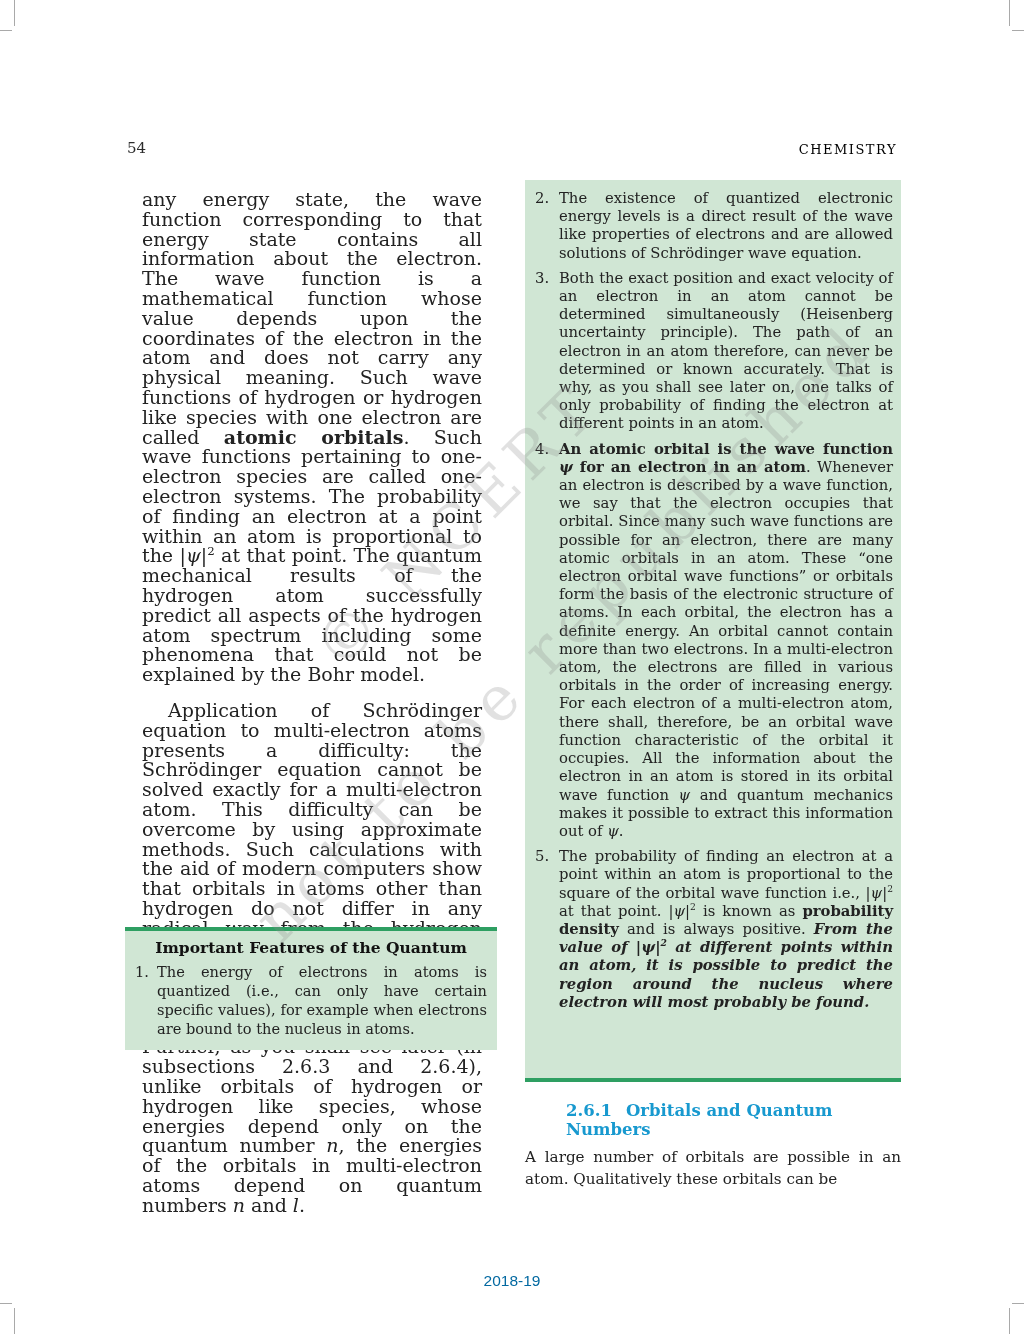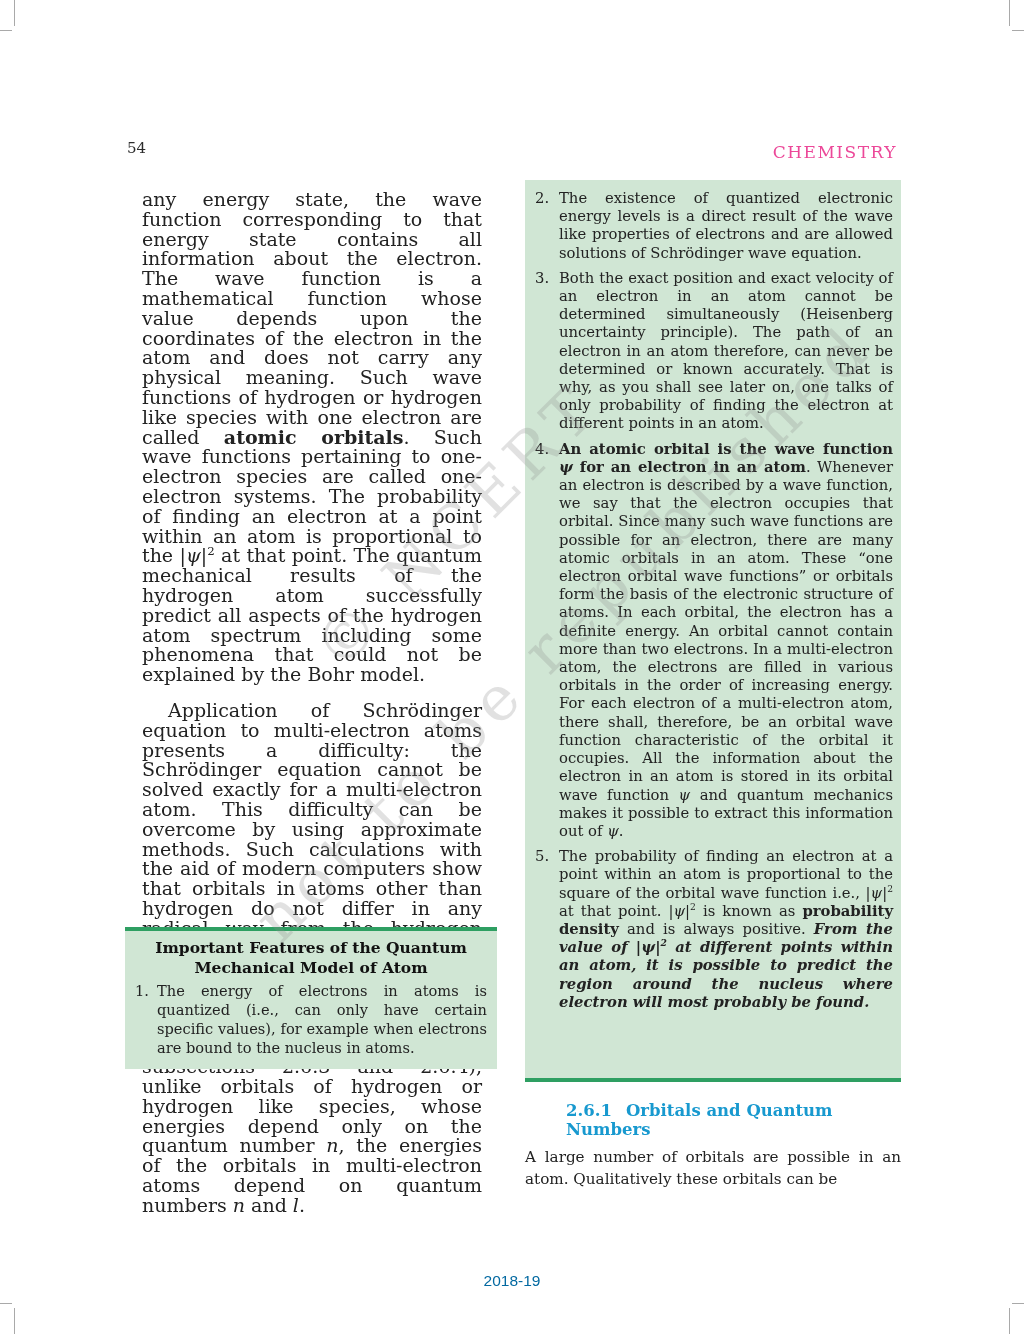--- a/index.html
+++ b/index.html
@@ -12,7 +12,7 @@
   .crop{position:absolute;background:#a9a9a9;}
   
   .pagenum{position:absolute;left:127px;top:139px;font-size:15px;color:#2b2b2b;}
-  .running-head{position:absolute;right:127px;top:142px;font-size:17px;letter-spacing:1.5px;color:#ec4899;}
+  .running-head{position:absolute;right:127px;top:142px;font-size:13px;letter-spacing:1.5px;color:#000000;}
   
   .col-left{position:absolute;left:126px;top:174px;width:372px;}
   .col-left p{margin:16px;font-size:19px;line-height:19.8px;text-align:justify;}

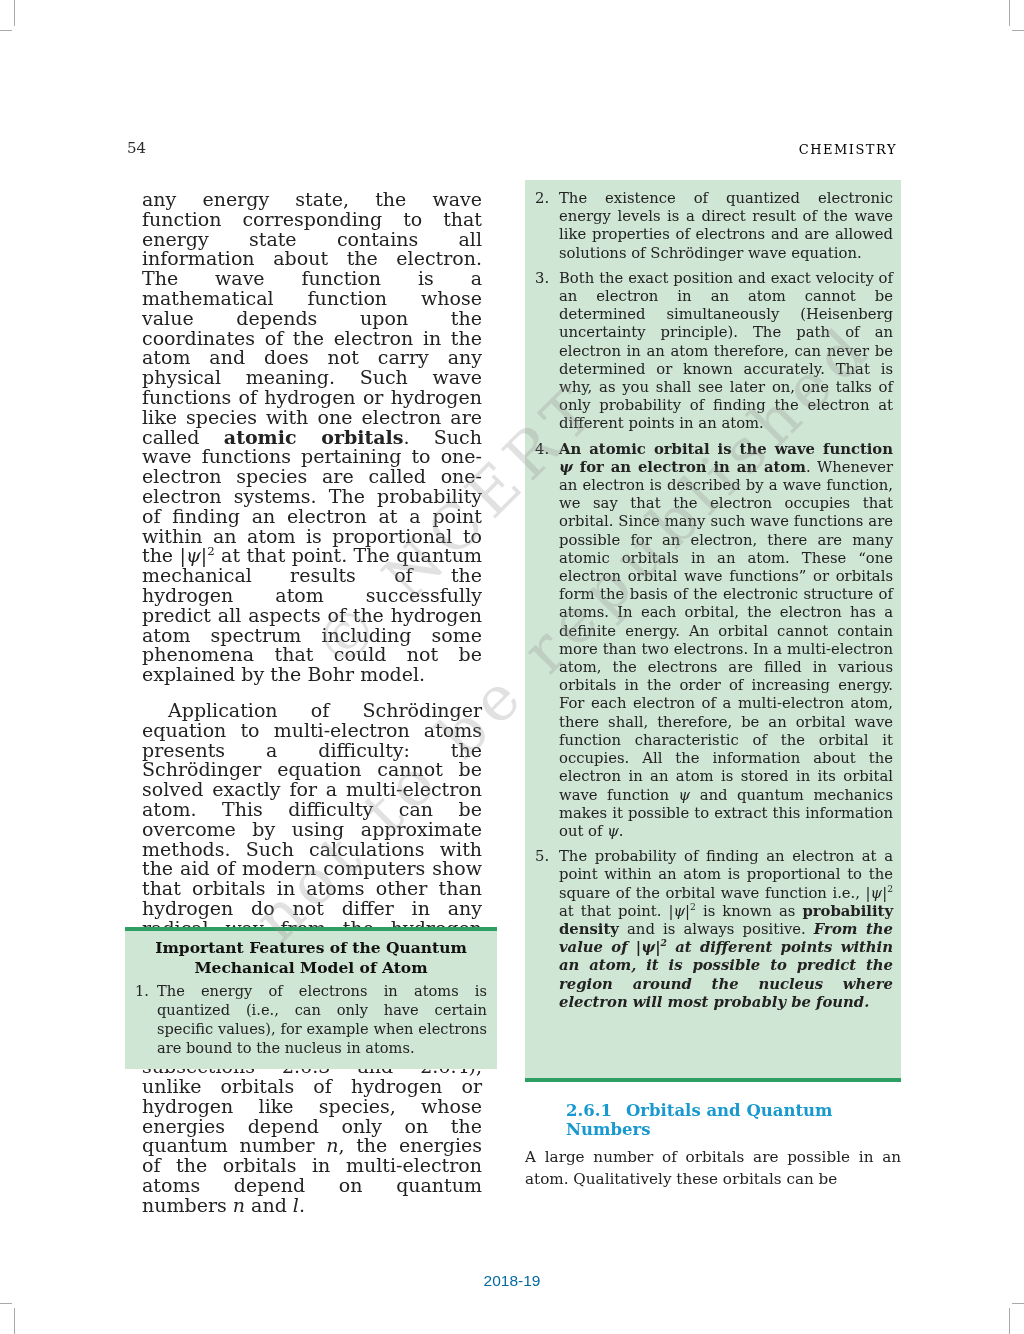--- a/index.html
+++ b/index.html
@@ -93,7 +93,6 @@
 
   <div class="feature-box">
     <div class="box-title">Important Features of the Quantum</div>
-    <div class="box-title">Mechanical Model of Atom</div>
     <div class="box-item">
       <span class="num">1.</span>
       <span class="itxt">The energy of electrons in atoms is quantized (i.e., can only have certain specific values), for example when electrons are bound to the nucleus in atoms.</span>

